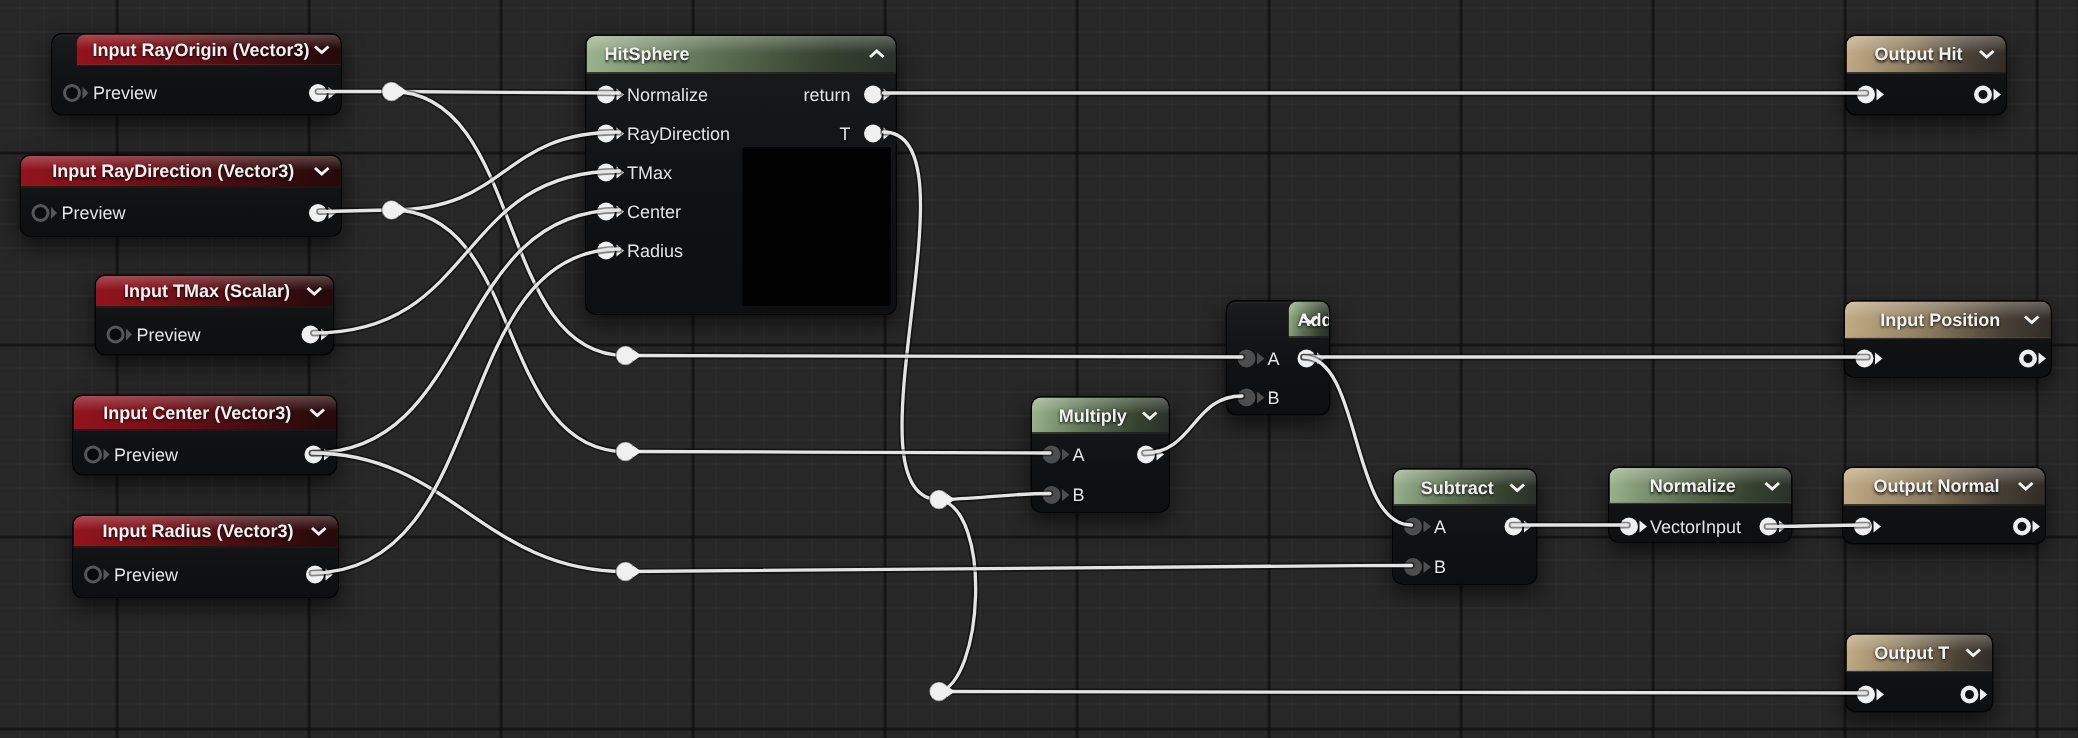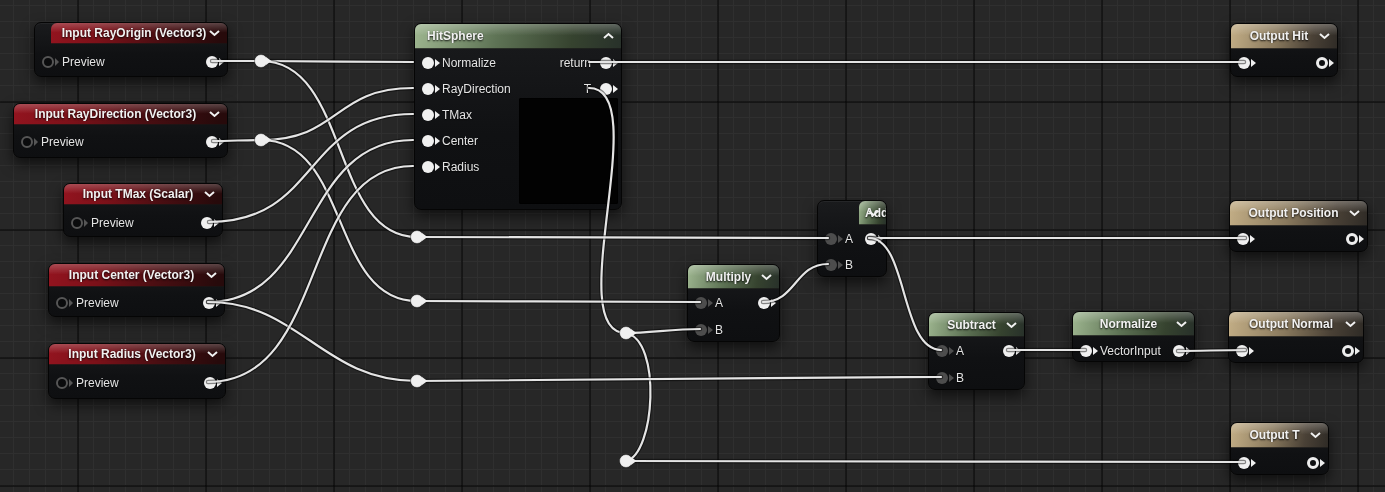--- a/index.html
+++ b/index.html
@@ -161,7 +161,7 @@
         </span>
       </div>
     </div>
-    <div class="node" style="left: 414px; top: 23px; width: 208px; height: 187px;">
+    <div class="node" style="left: 390px; top: 23px; width: 208px; height: 187px;">
       <div class="hdr hdr-green left" style="height: 25px;">
         <span class="ttl">HitSphere</span>
         <span class="chev"><svg width="11" height="7">

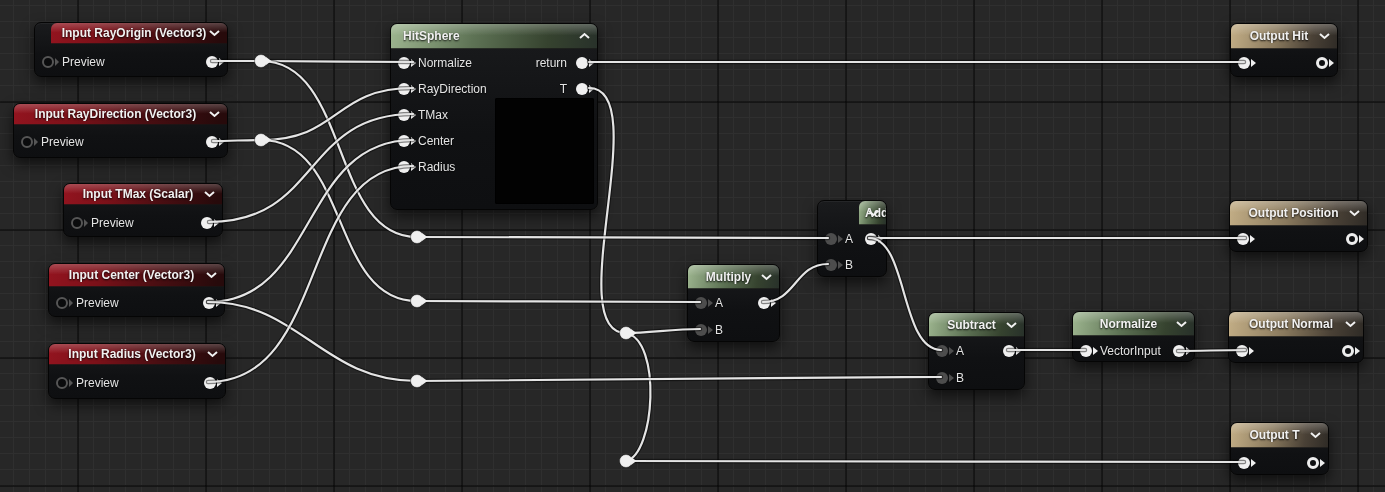--- a/index.html
+++ b/index.html
@@ -332,7 +332,7 @@
     </div>
     <div class="node" style="left: 1229px; top: 200px; width: 139px; height: 52px;">
       <div class="hdr hdr-tan" style="height: 25px;">
-        <span class="ttl">Output Position</span>
+        <span class="ttl">Input Position</span>
         <span class="chev"><svg width="11" height="7">
             <polyline points="1,1.5 5.5,5.5 10,1.5" stroke="#f0f0f0" stroke-width="2" fill="none"></polyline>
           </svg></span>

